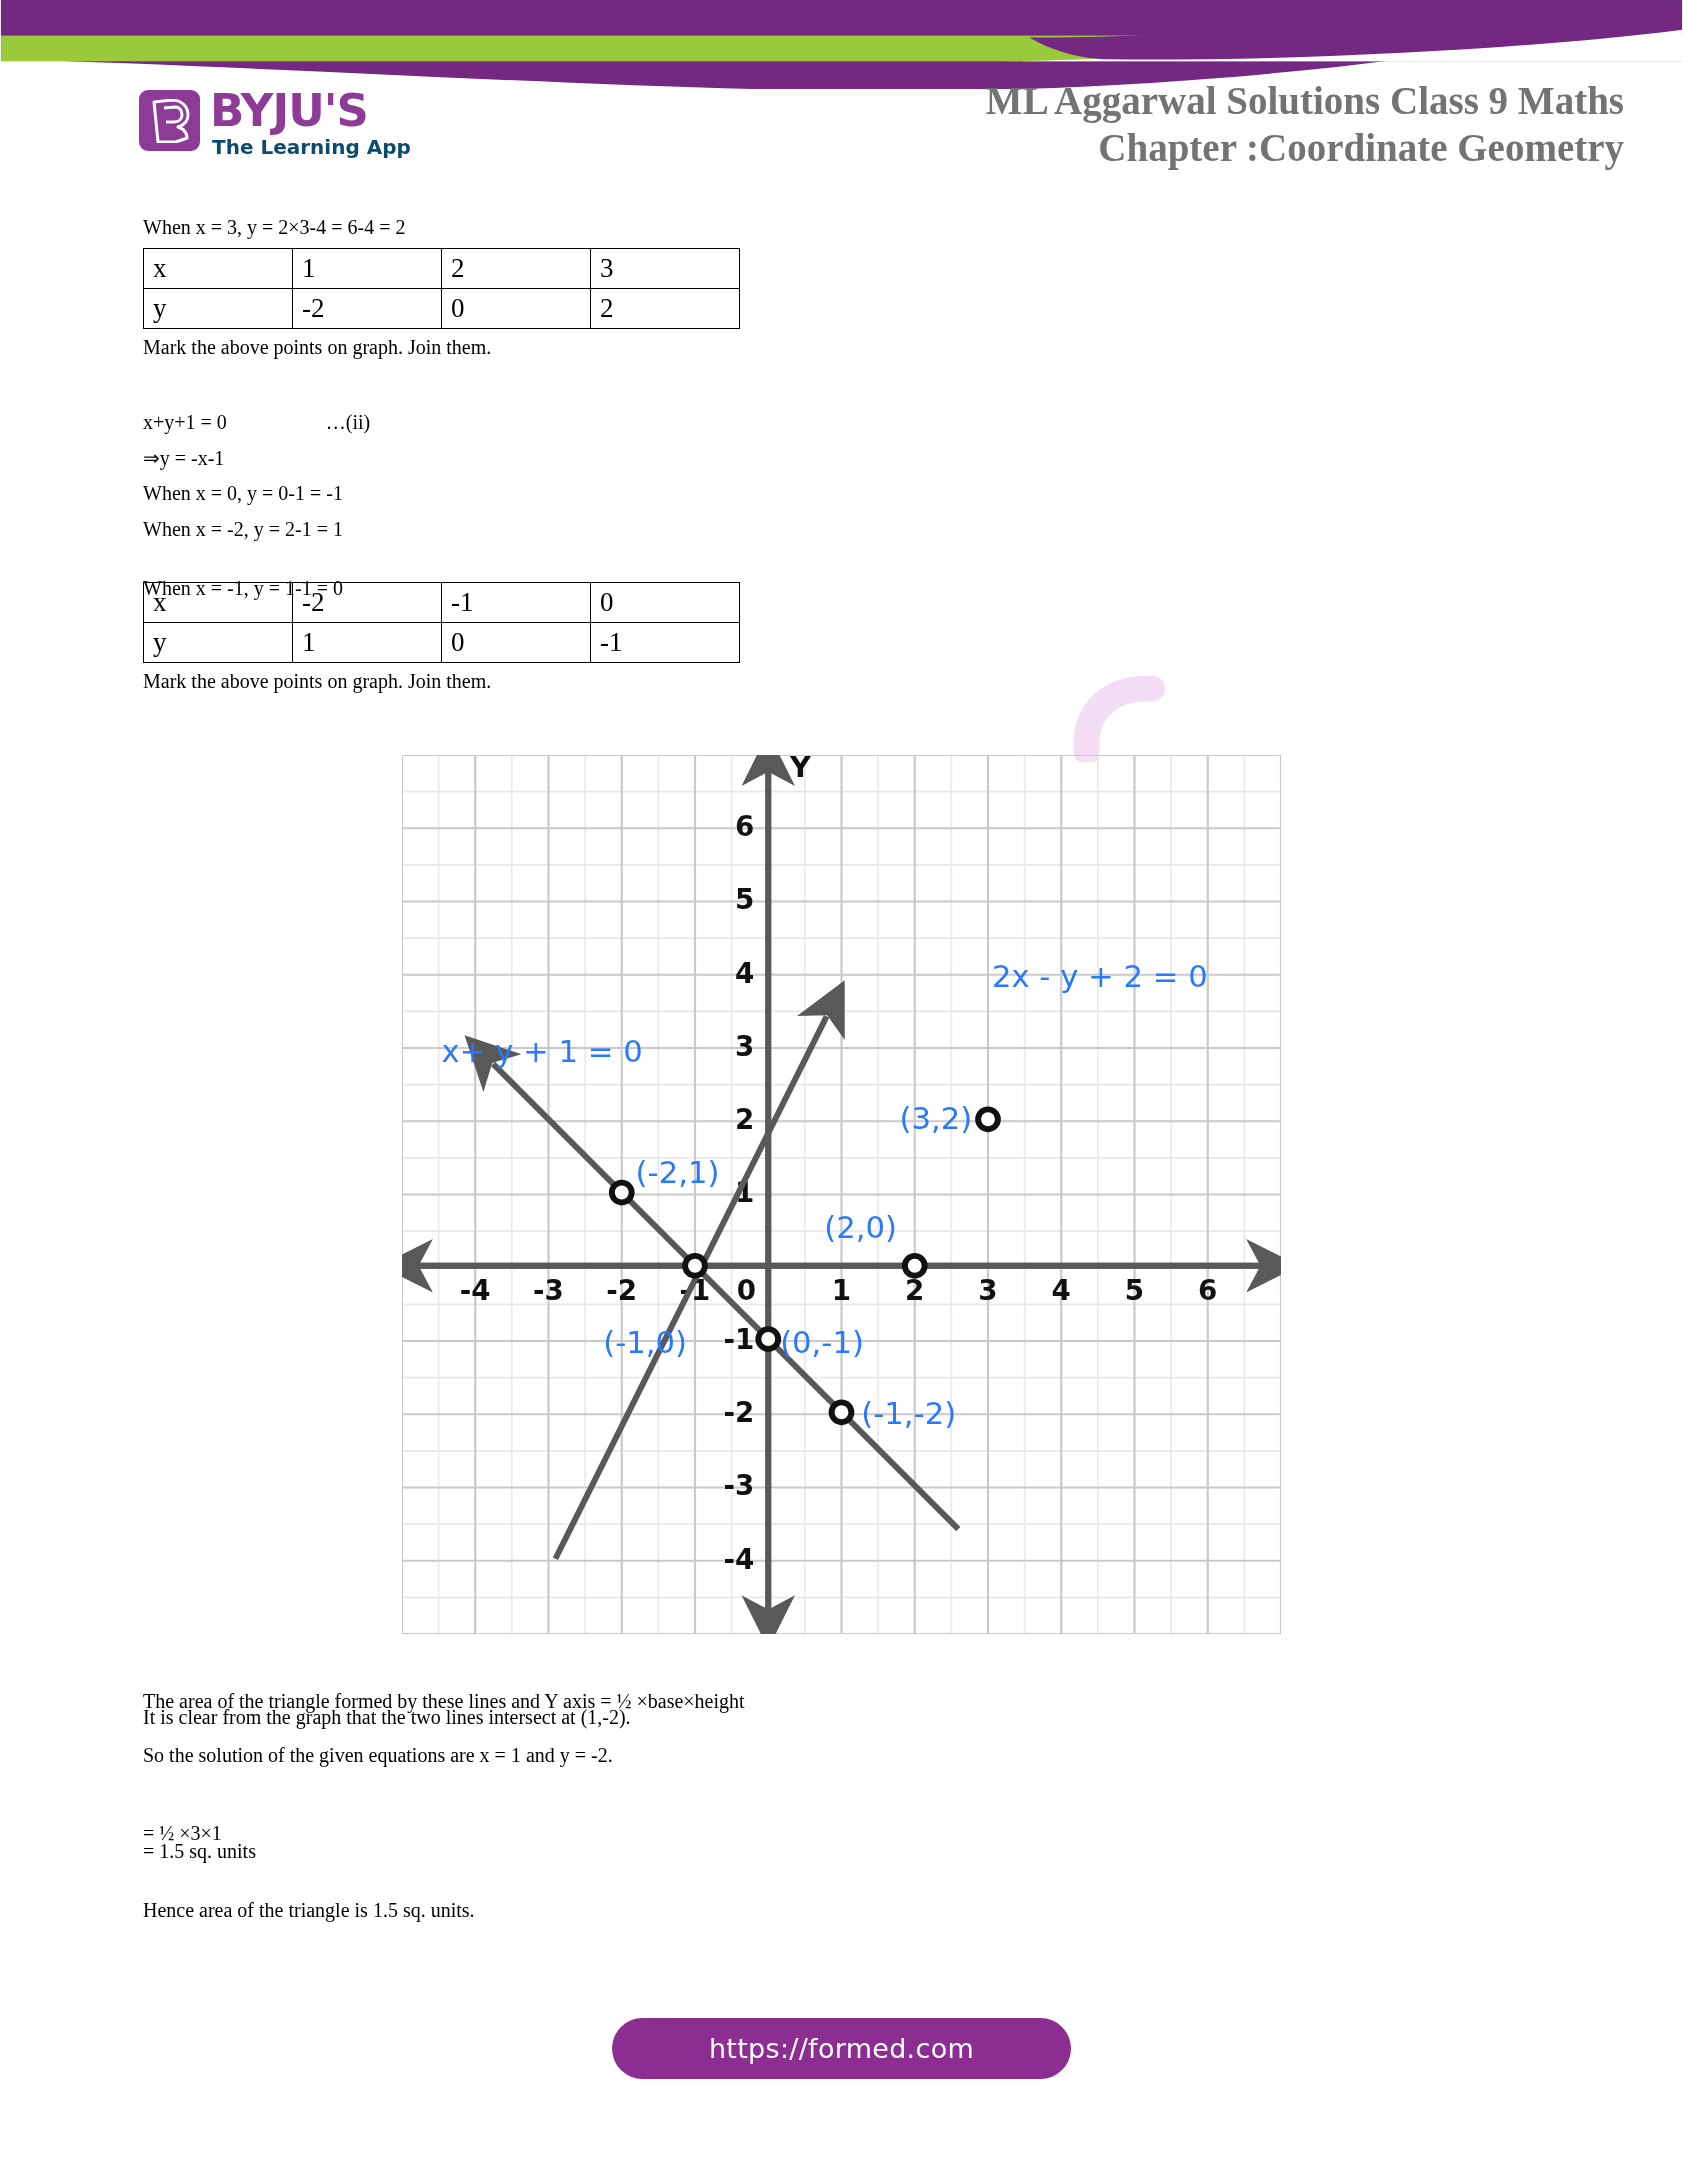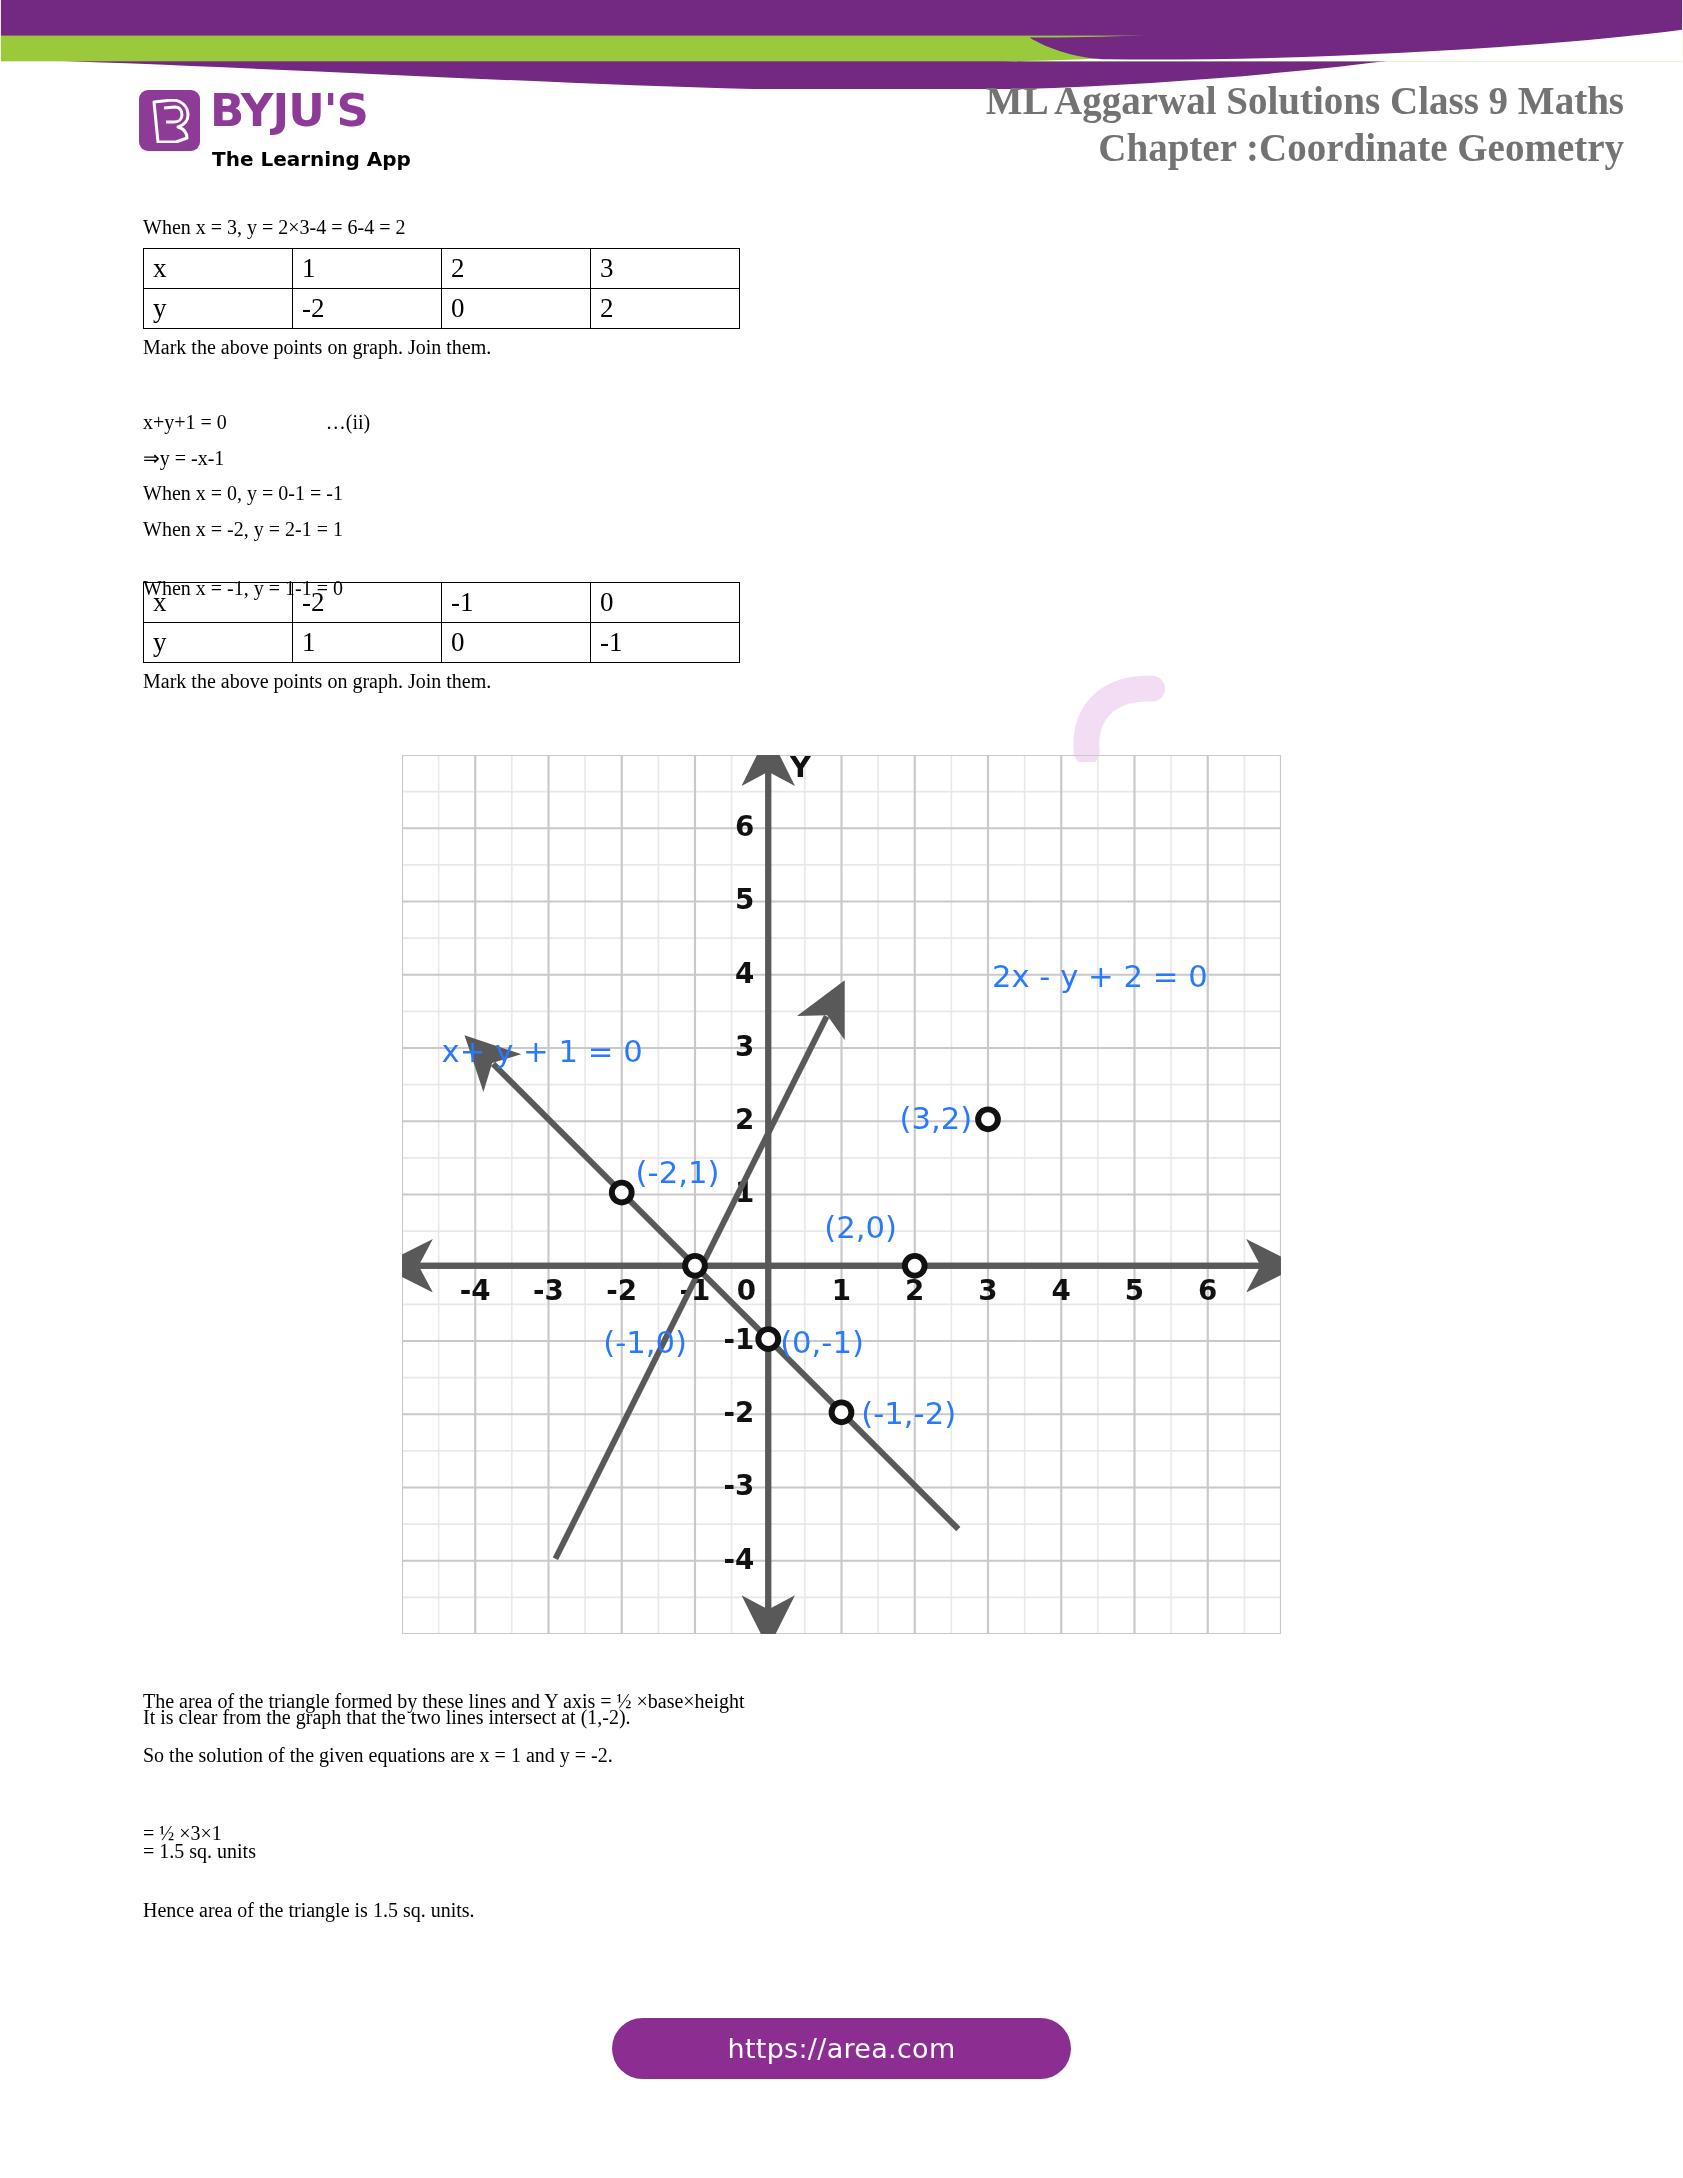--- a/index.html
+++ b/index.html
@@ -32,7 +32,7 @@
   #logo-tag {
     position:absolute; left:73px; top:48px;
     font-family:"DejaVu Sans", sans-serif;
-    font-weight:bold; font-size:20px; color:#000000; letter-spacing:0px;margin-top:12px;
+    font-weight:bold; font-size:20px; color:#0c4a6e; letter-spacing:0px;
   }
 
   #doc-title {

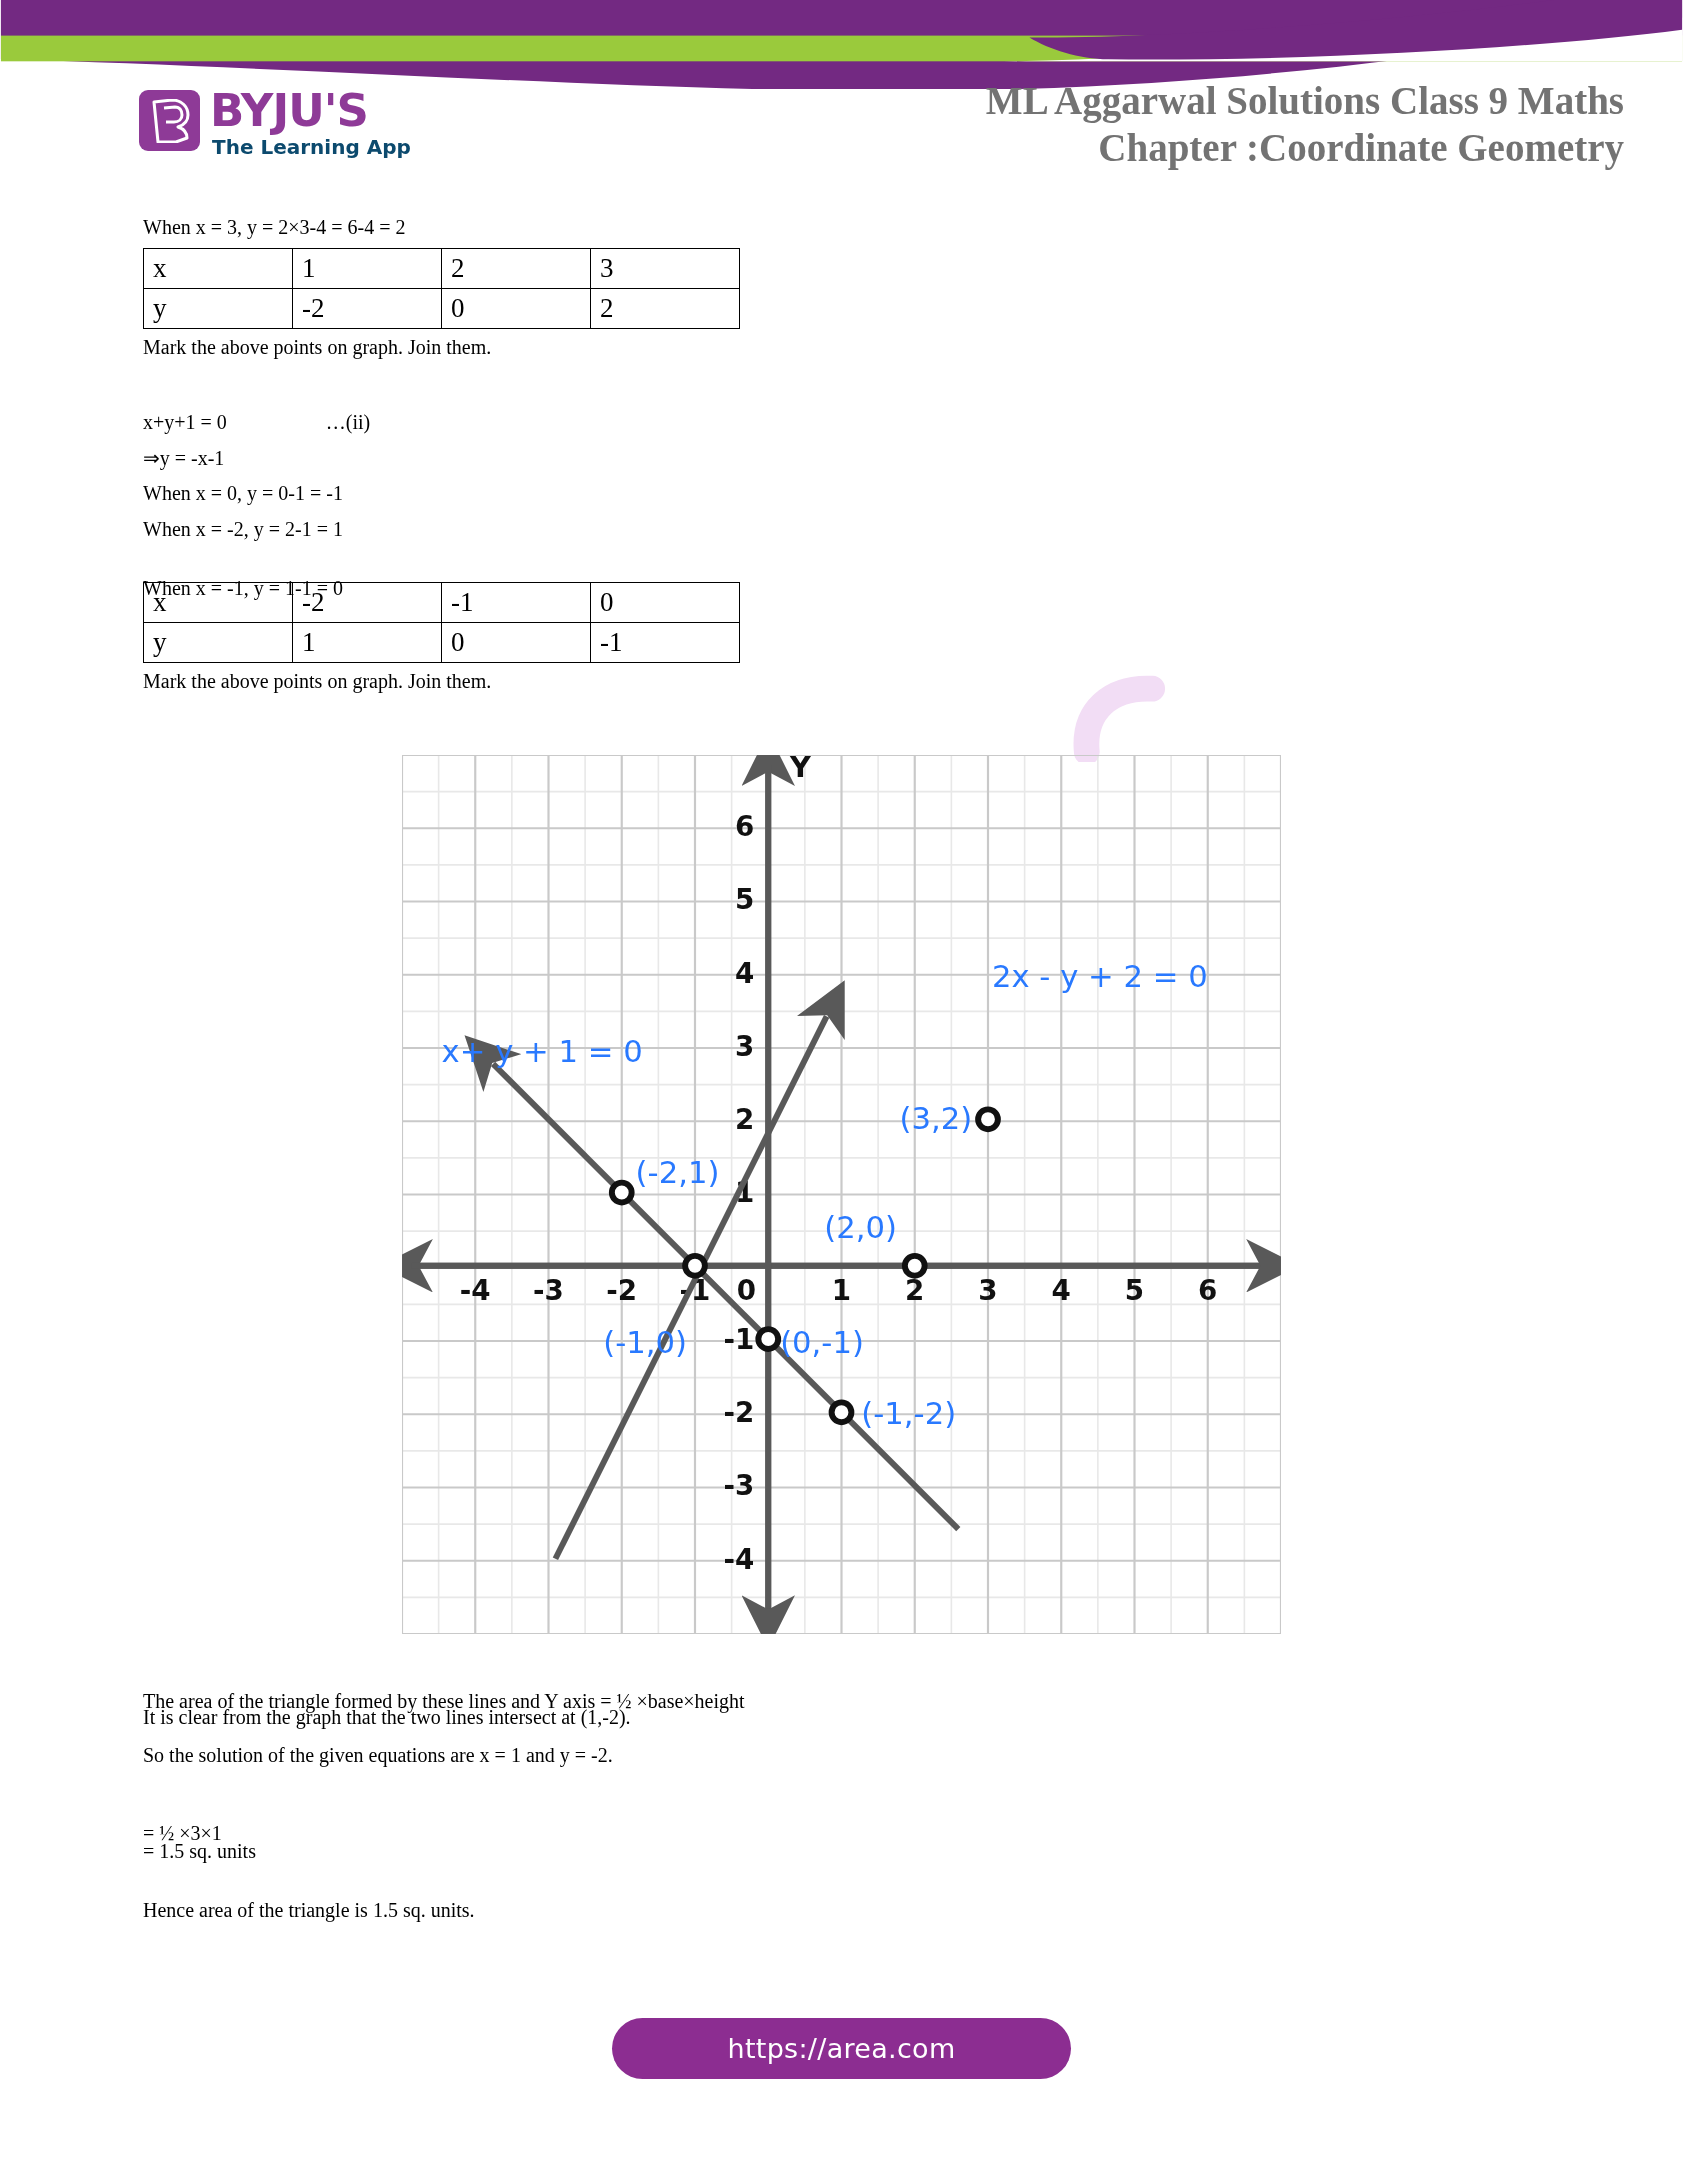--- a/index.html
+++ b/index.html
@@ -308,7 +308,7 @@
 <div class="ptext" style="left:143px; top:1892px;">Hence area of the triangle is 1.5 sq. units.</div>
 
 <div id="footer-btn">
-  <span>https://area.com</span>
+  <span>https://formed.com</span>
 </div>
 
 

